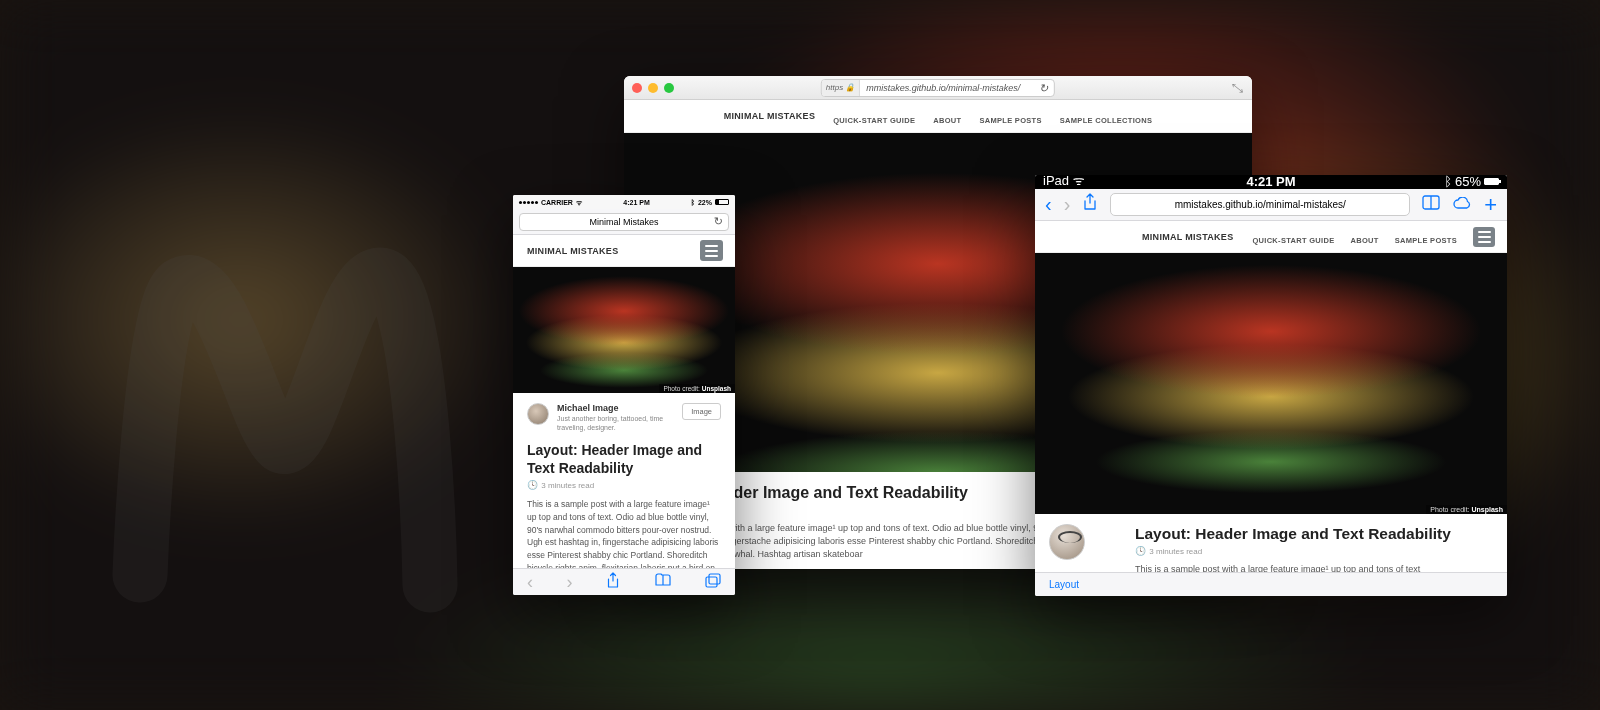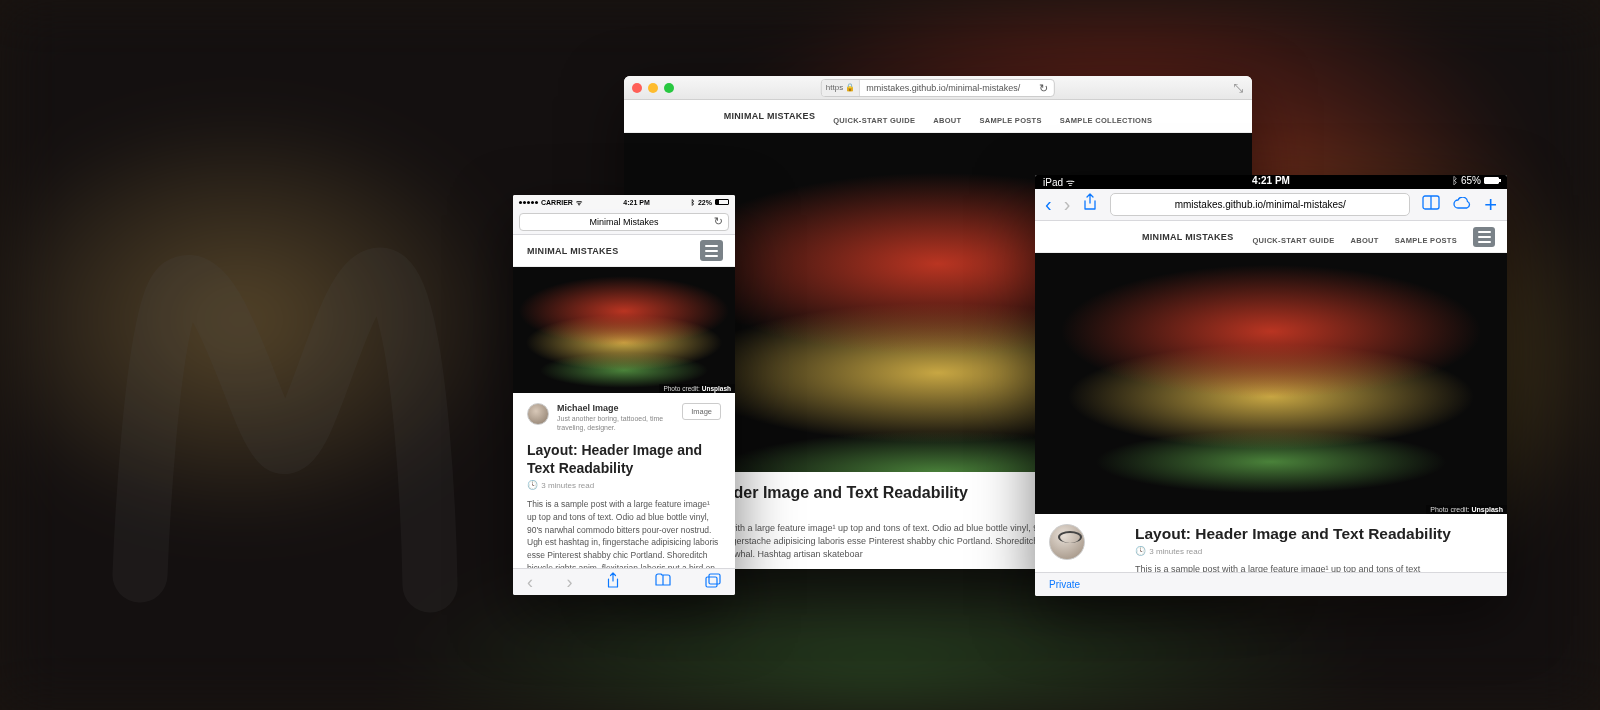--- a/index.html
+++ b/index.html
@@ -53,6 +53,7 @@
     padding: 0 8px;
     gap: 6px;
     position: relative;
+    font-style: italic;
   }
   .traffic { display: flex; gap: 6px; }
   .traffic span { width: 10px; height: 10px; border-radius: 50%; display: block; }

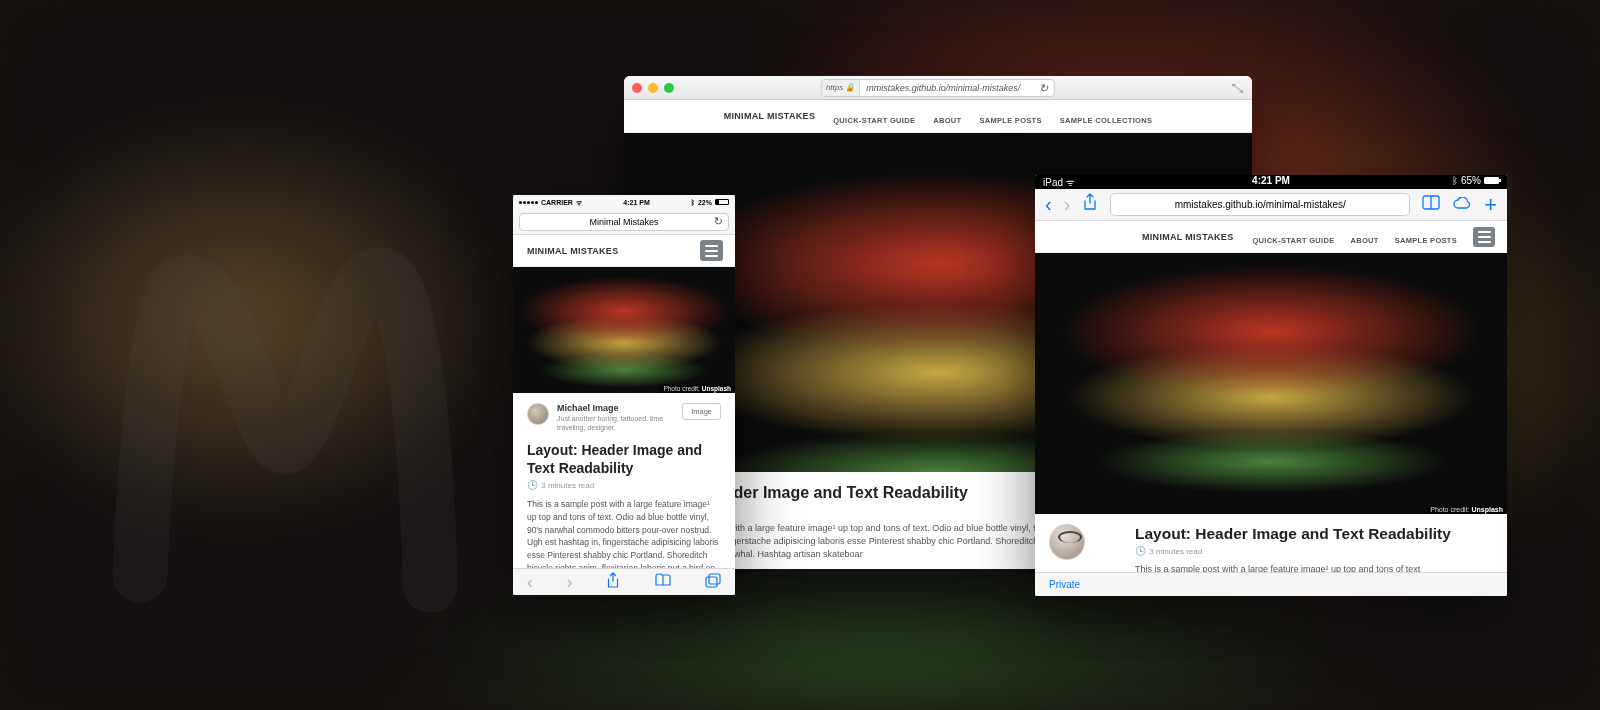--- a/index.html
+++ b/index.html
@@ -192,7 +192,7 @@
   }
   .ipad-status {
     height: 14px; background: #000; color: #fff;
-    font-size: 10px; display: flex; align-items: flex-start; justify-content: space-between;
+    font-size: 13px; display: flex; align-items: flex-end; justify-content: space-between;
     padding: 0 8px;
   }
   .ipad-status .center { position: absolute; left: 50%; transform: translateX(-50%); font-weight: 600; }

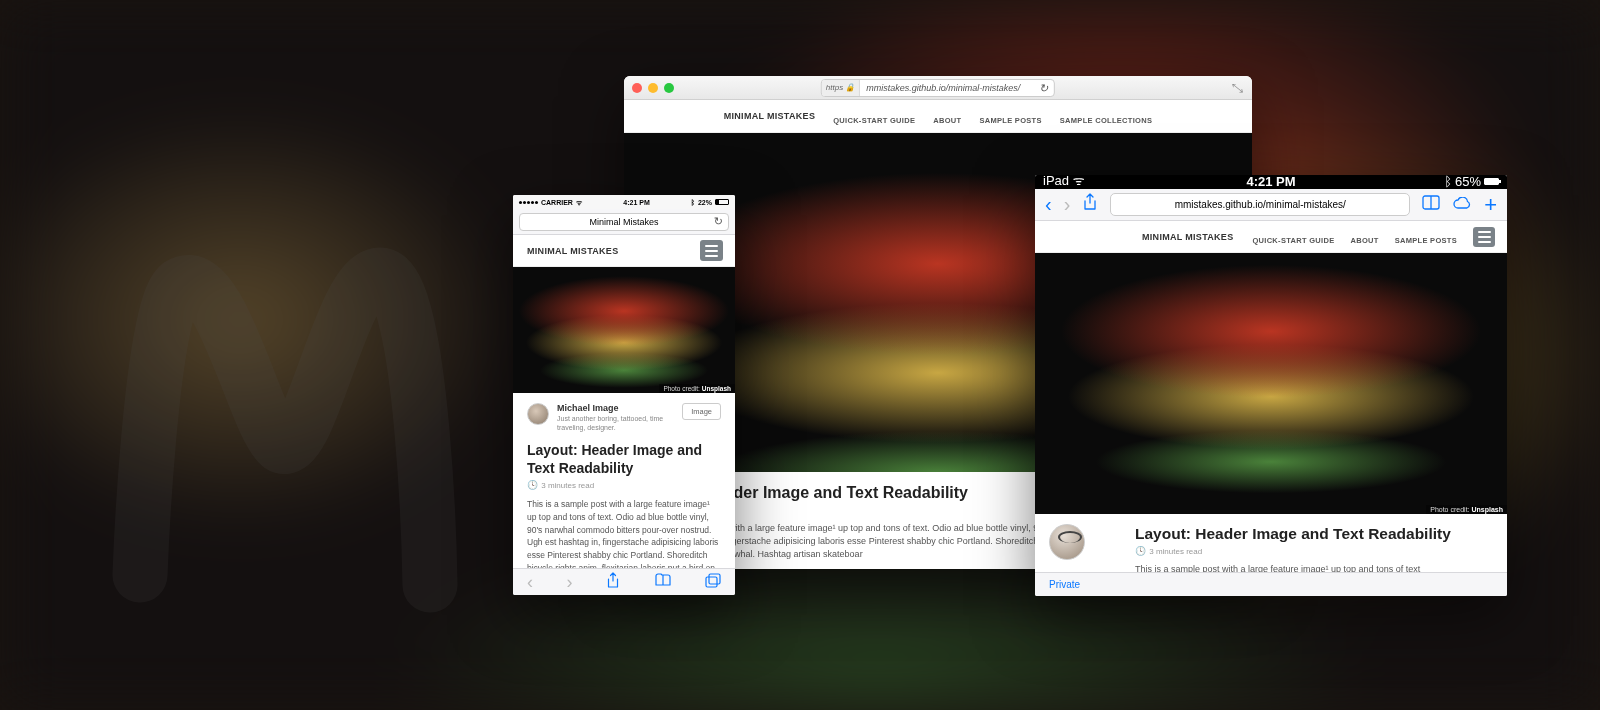--- a/index.html
+++ b/index.html
@@ -358,7 +358,7 @@
     <p>This is a sample post with a large feature image¹ up top and tons of text</p>
   </div>
   <div class="ipad-privbar">
-    <span class="priv">Private</span>
+    <span class="priv">Layout</span>
   </div>
 </div>
 

